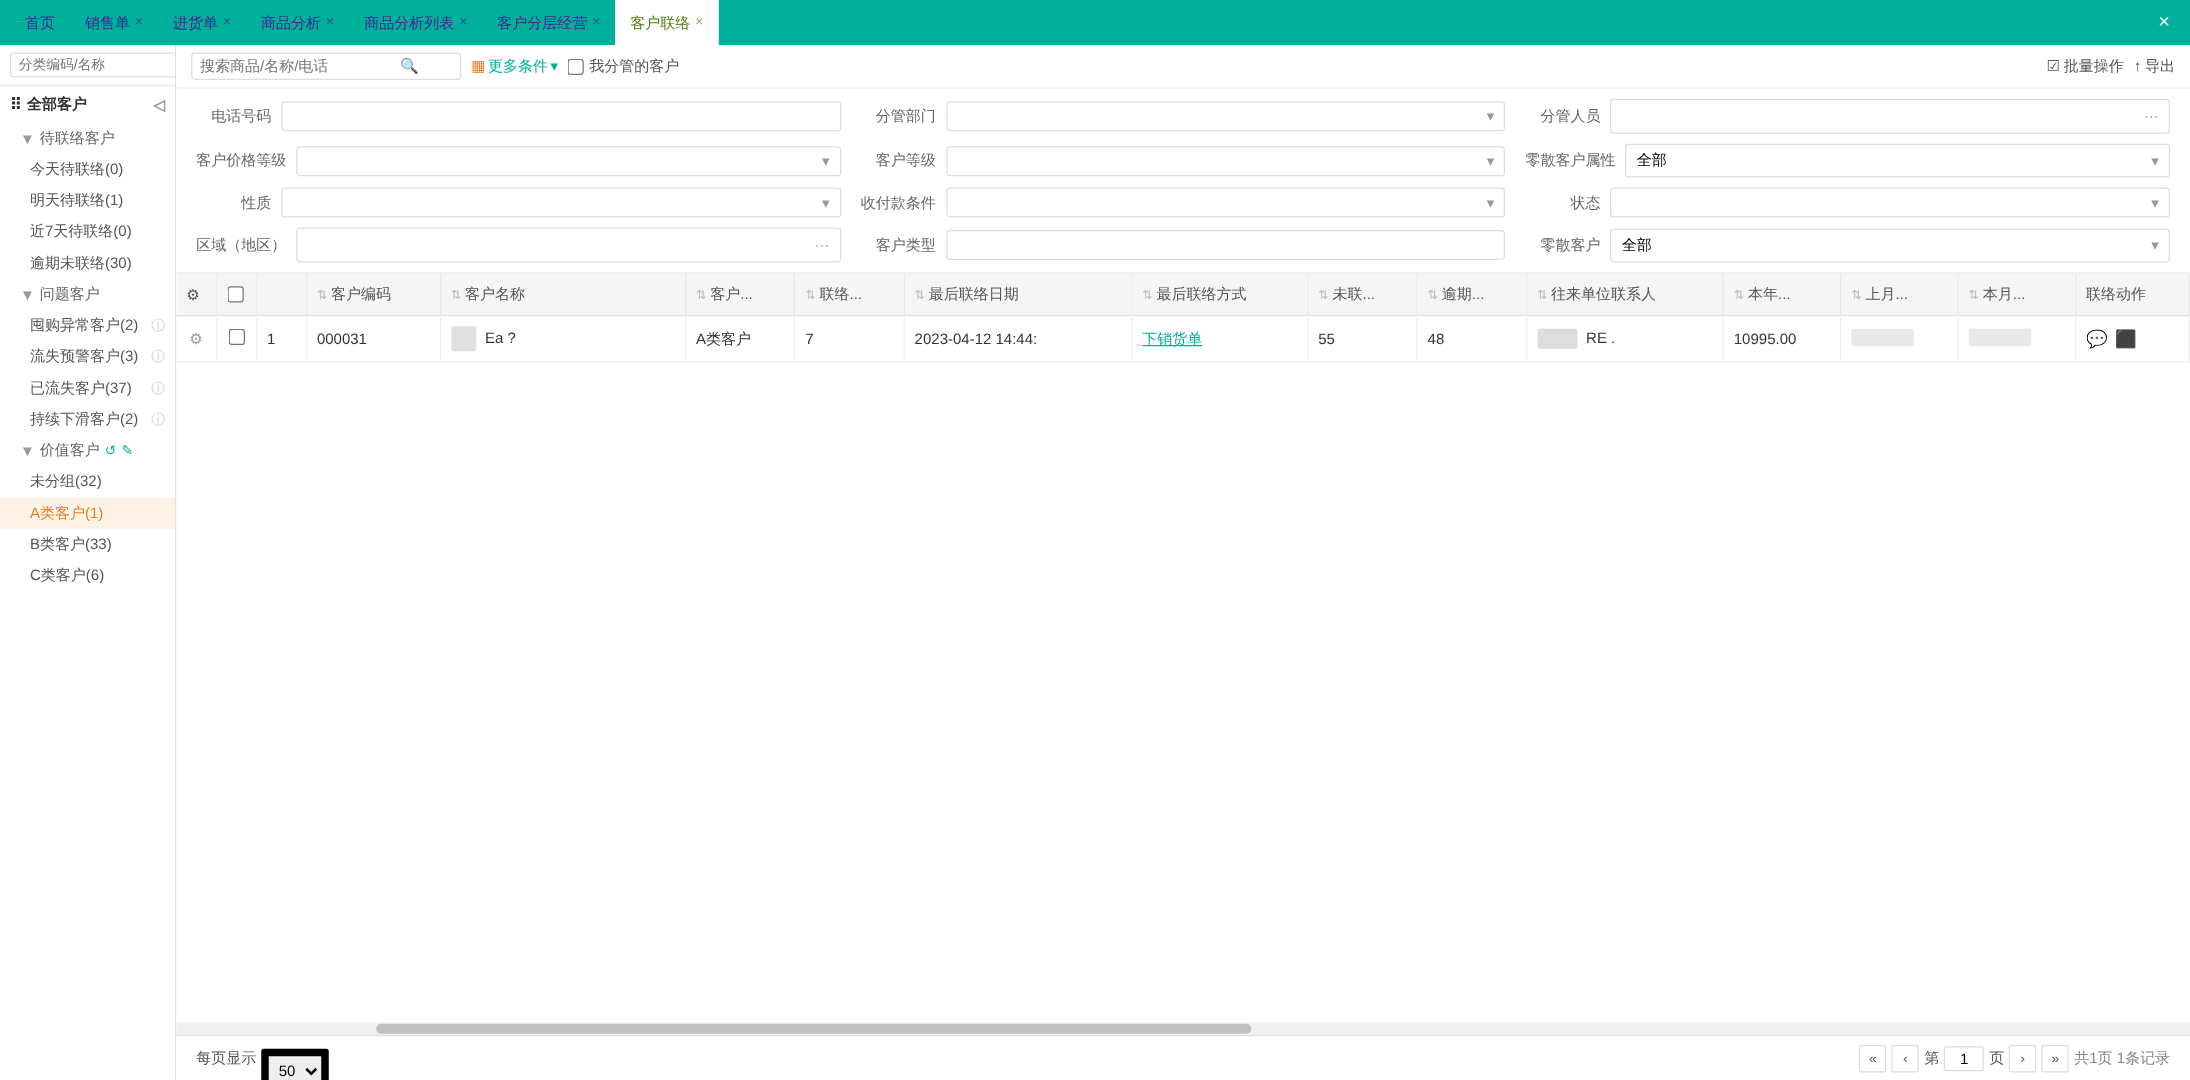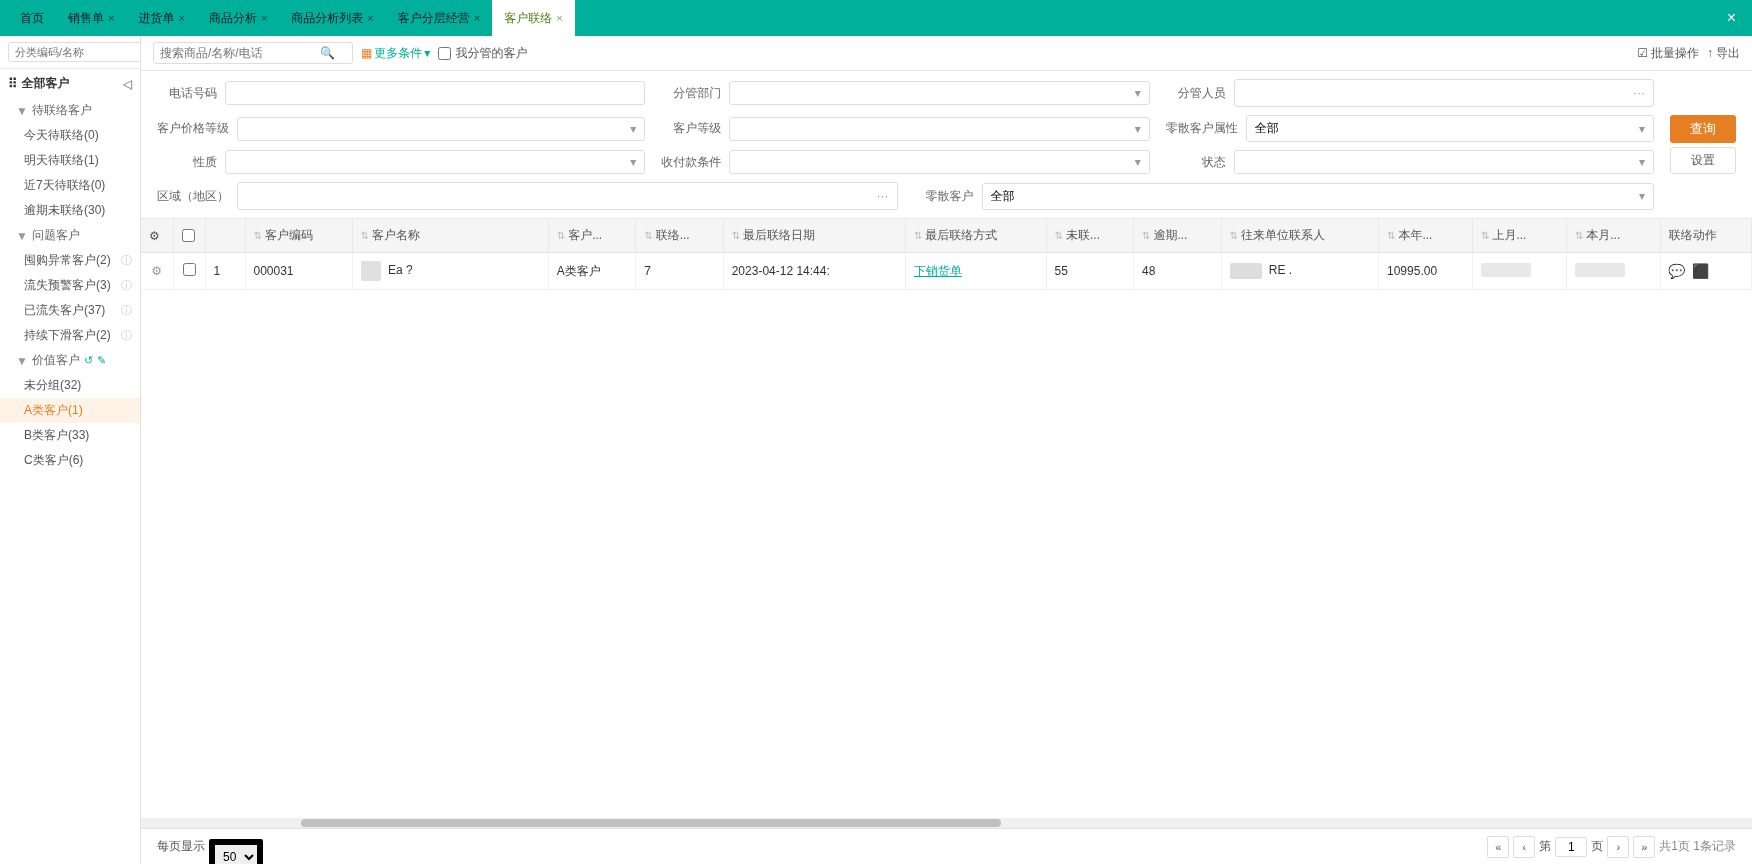--- a/index.html
+++ b/index.html
@@ -20,7 +20,7 @@
       display: flex;
       align-items: center;
       cursor: pointer;
-      color: #0f172a;
+      color: #4c1d95;
       font-size: 13px;
       white-space: nowrap;
     }

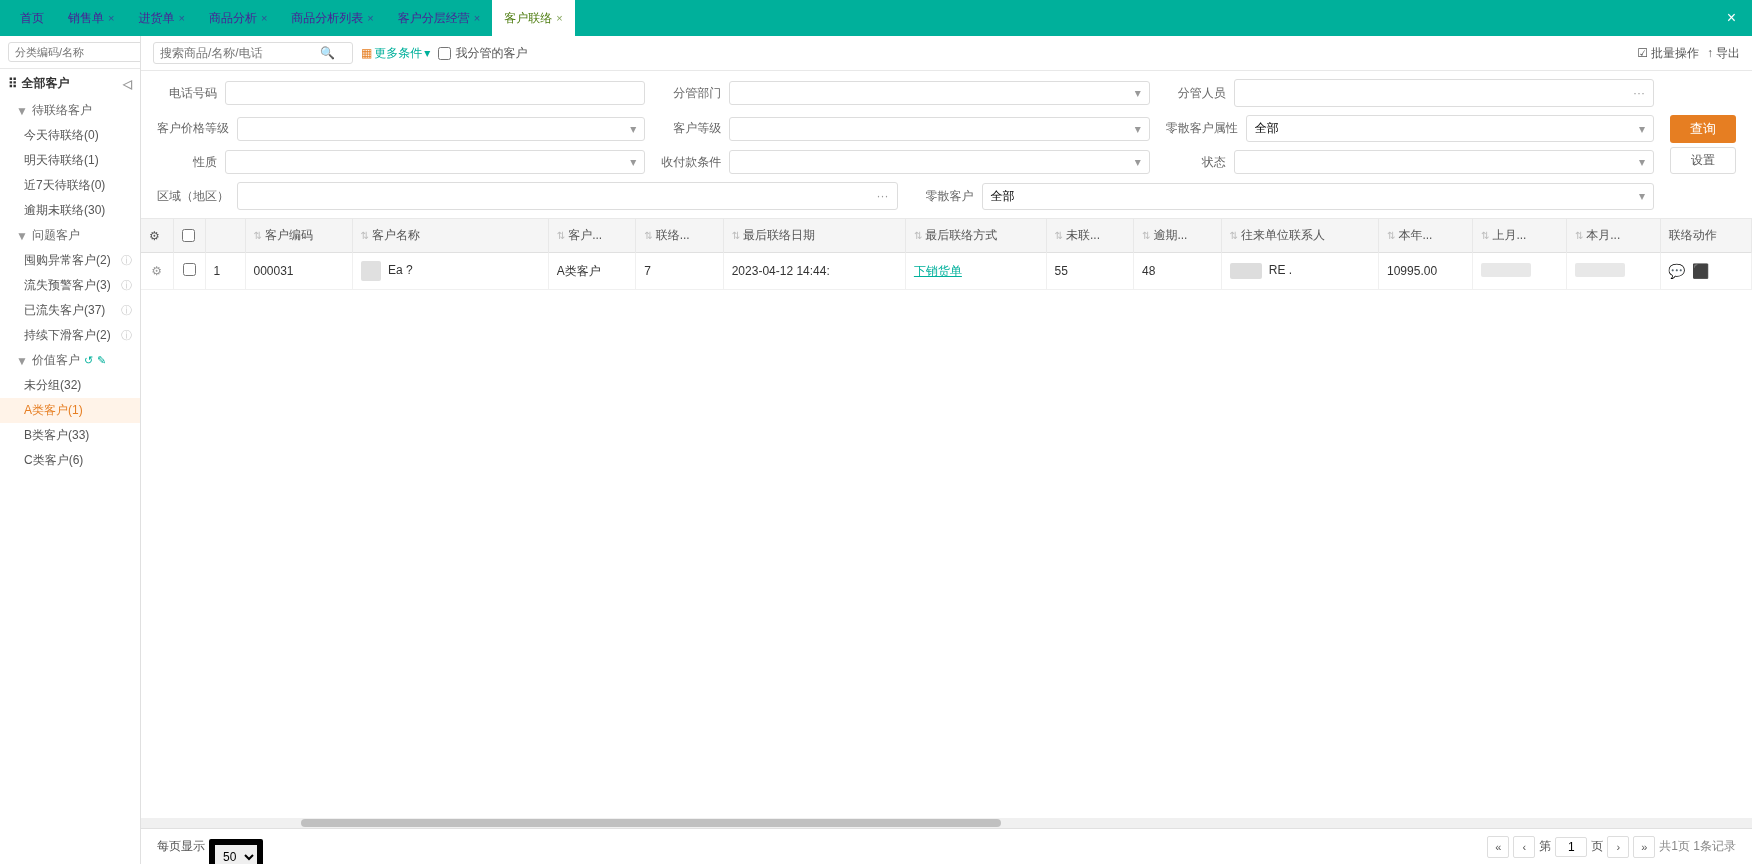--- a/index.html
+++ b/index.html
@@ -134,7 +134,7 @@
       border: 1px solid #ddd;
       border-radius: 3px;
       padding: 3px 6px;
-      width: 200px;
+      width: 216px;
     }
     .filter-search-box input {
       border: none;

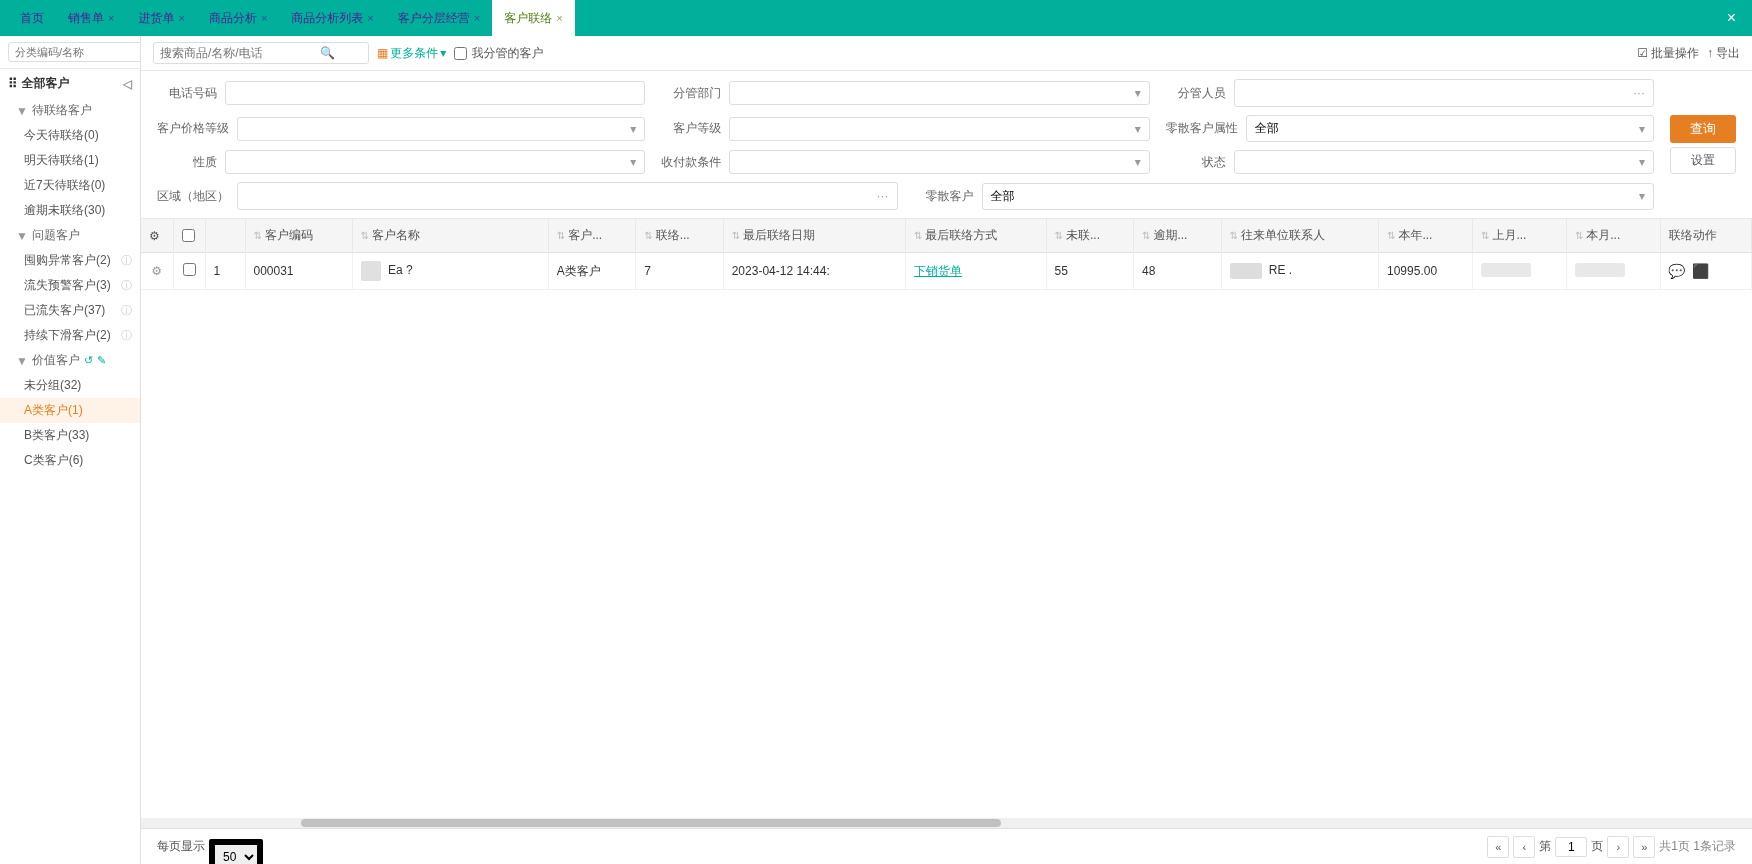--- a/index.html
+++ b/index.html
@@ -608,10 +608,6 @@
             </div>
           </div>
         </div>
-        <div class="filter-actions">
-          <button class="btn-query">查询</button>
-          <button class="btn-settings">设置</button>
-        </div>
       </div>
     </div>
 

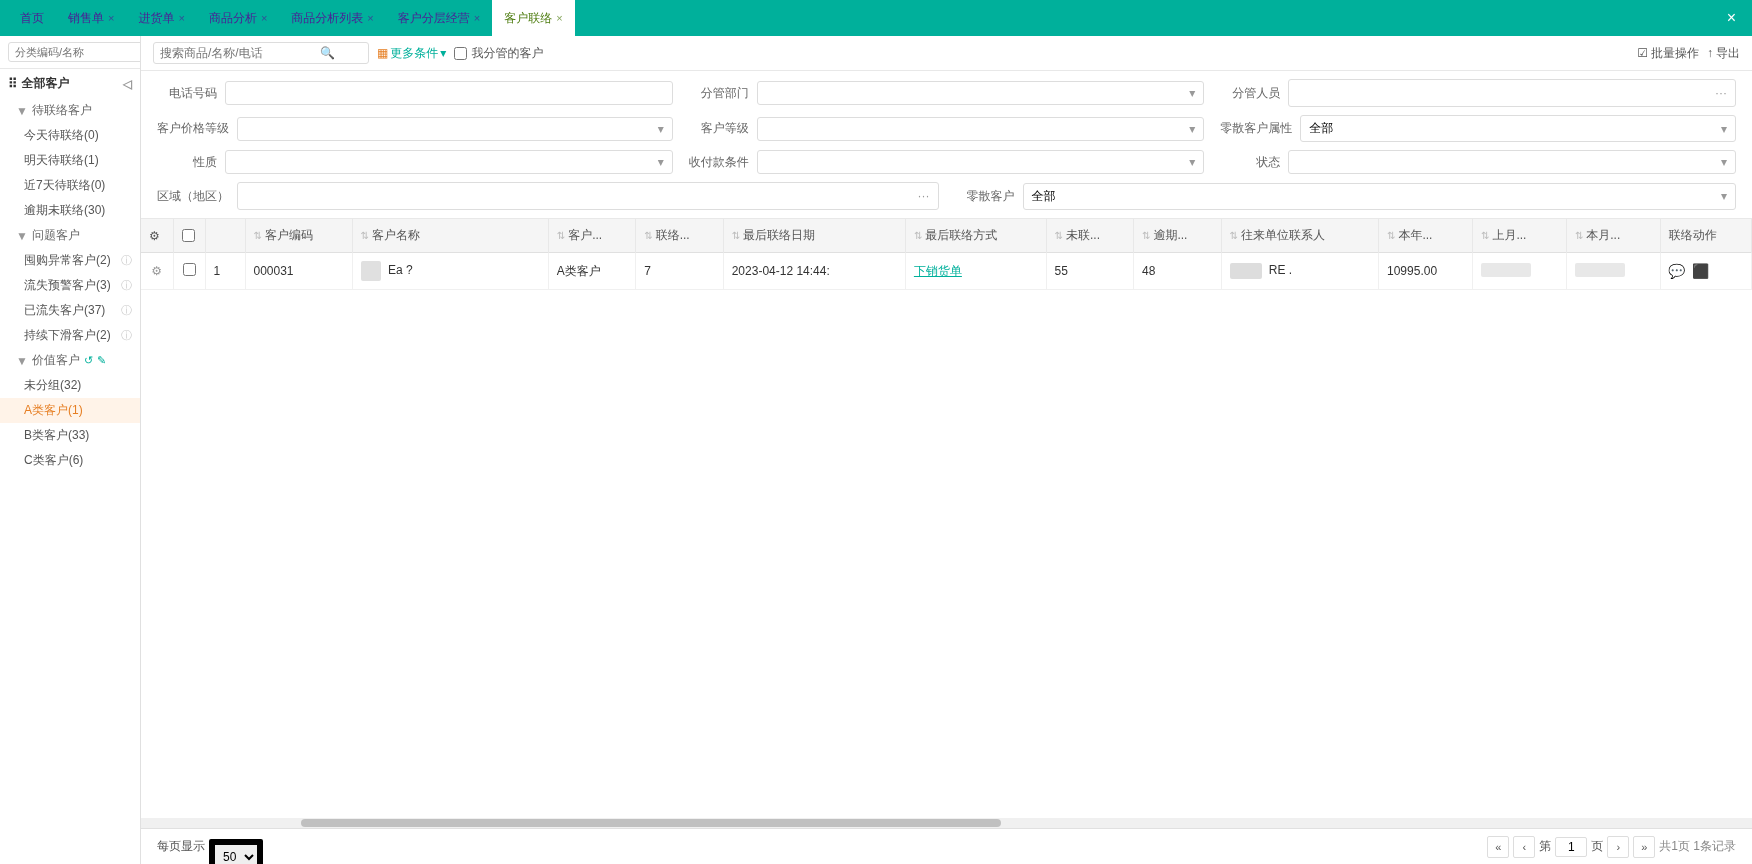--- a/index.html
+++ b/index.html
@@ -600,6 +600,10 @@
               </div>
             </div>
             <div class="filter-field">
+              <label>客户类型</label>
+              <input class="field-input" type="text" style="">
+            </div>
+            <div class="filter-field">
               <label>零散客户</label>
               <div class="field-select">
                 <span>全部</span>

